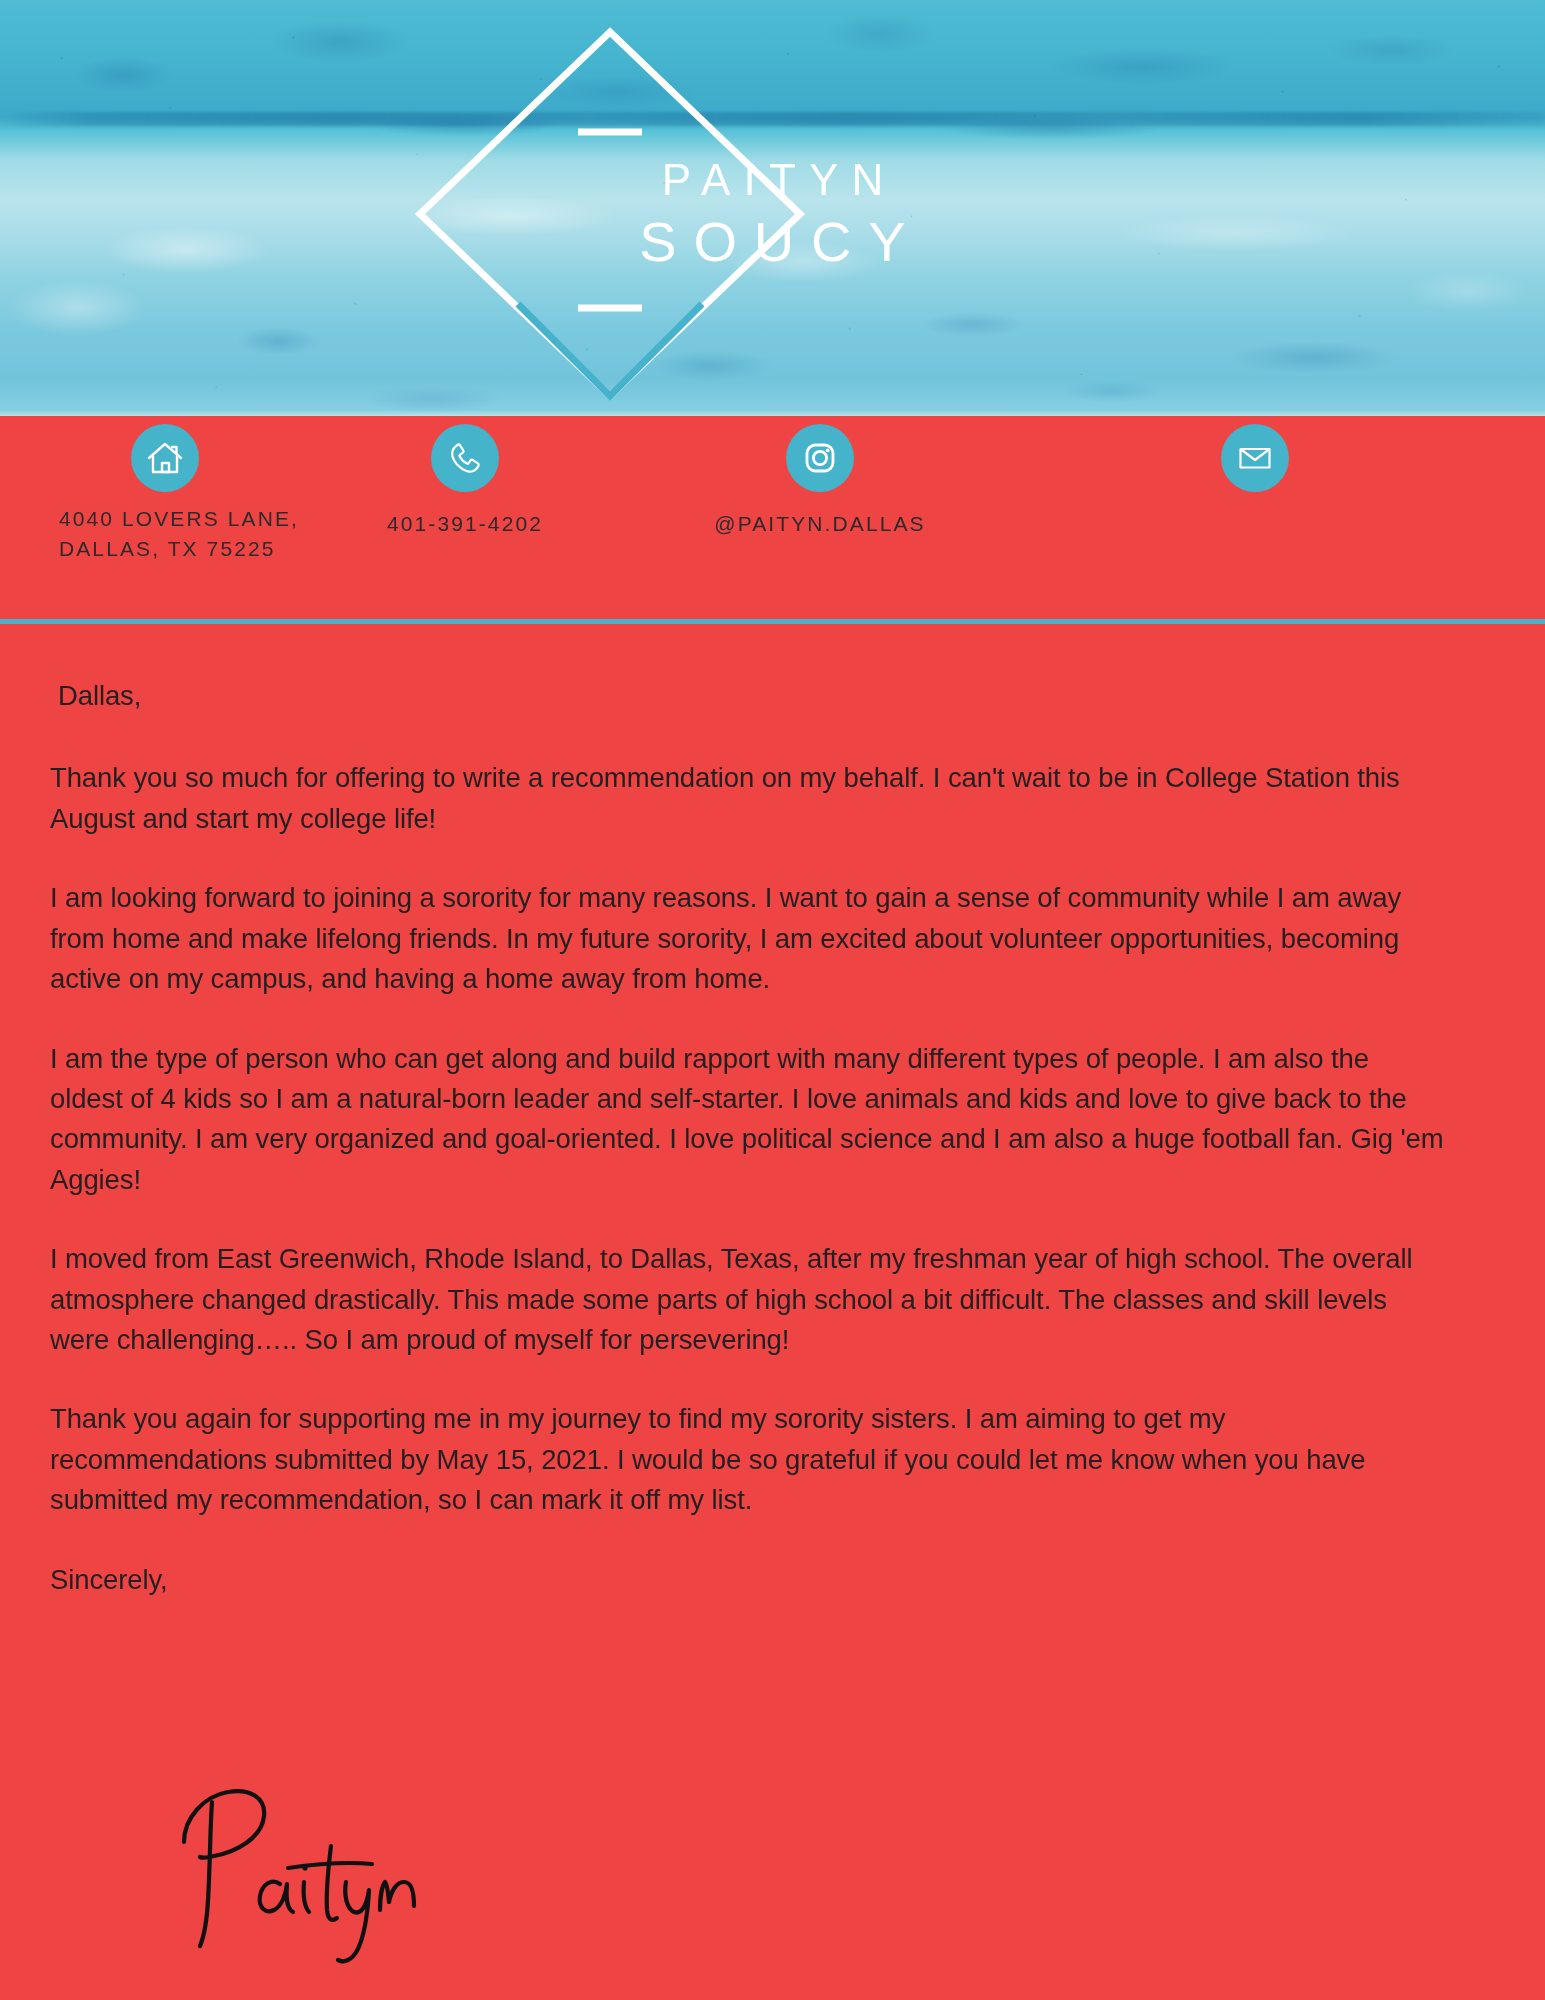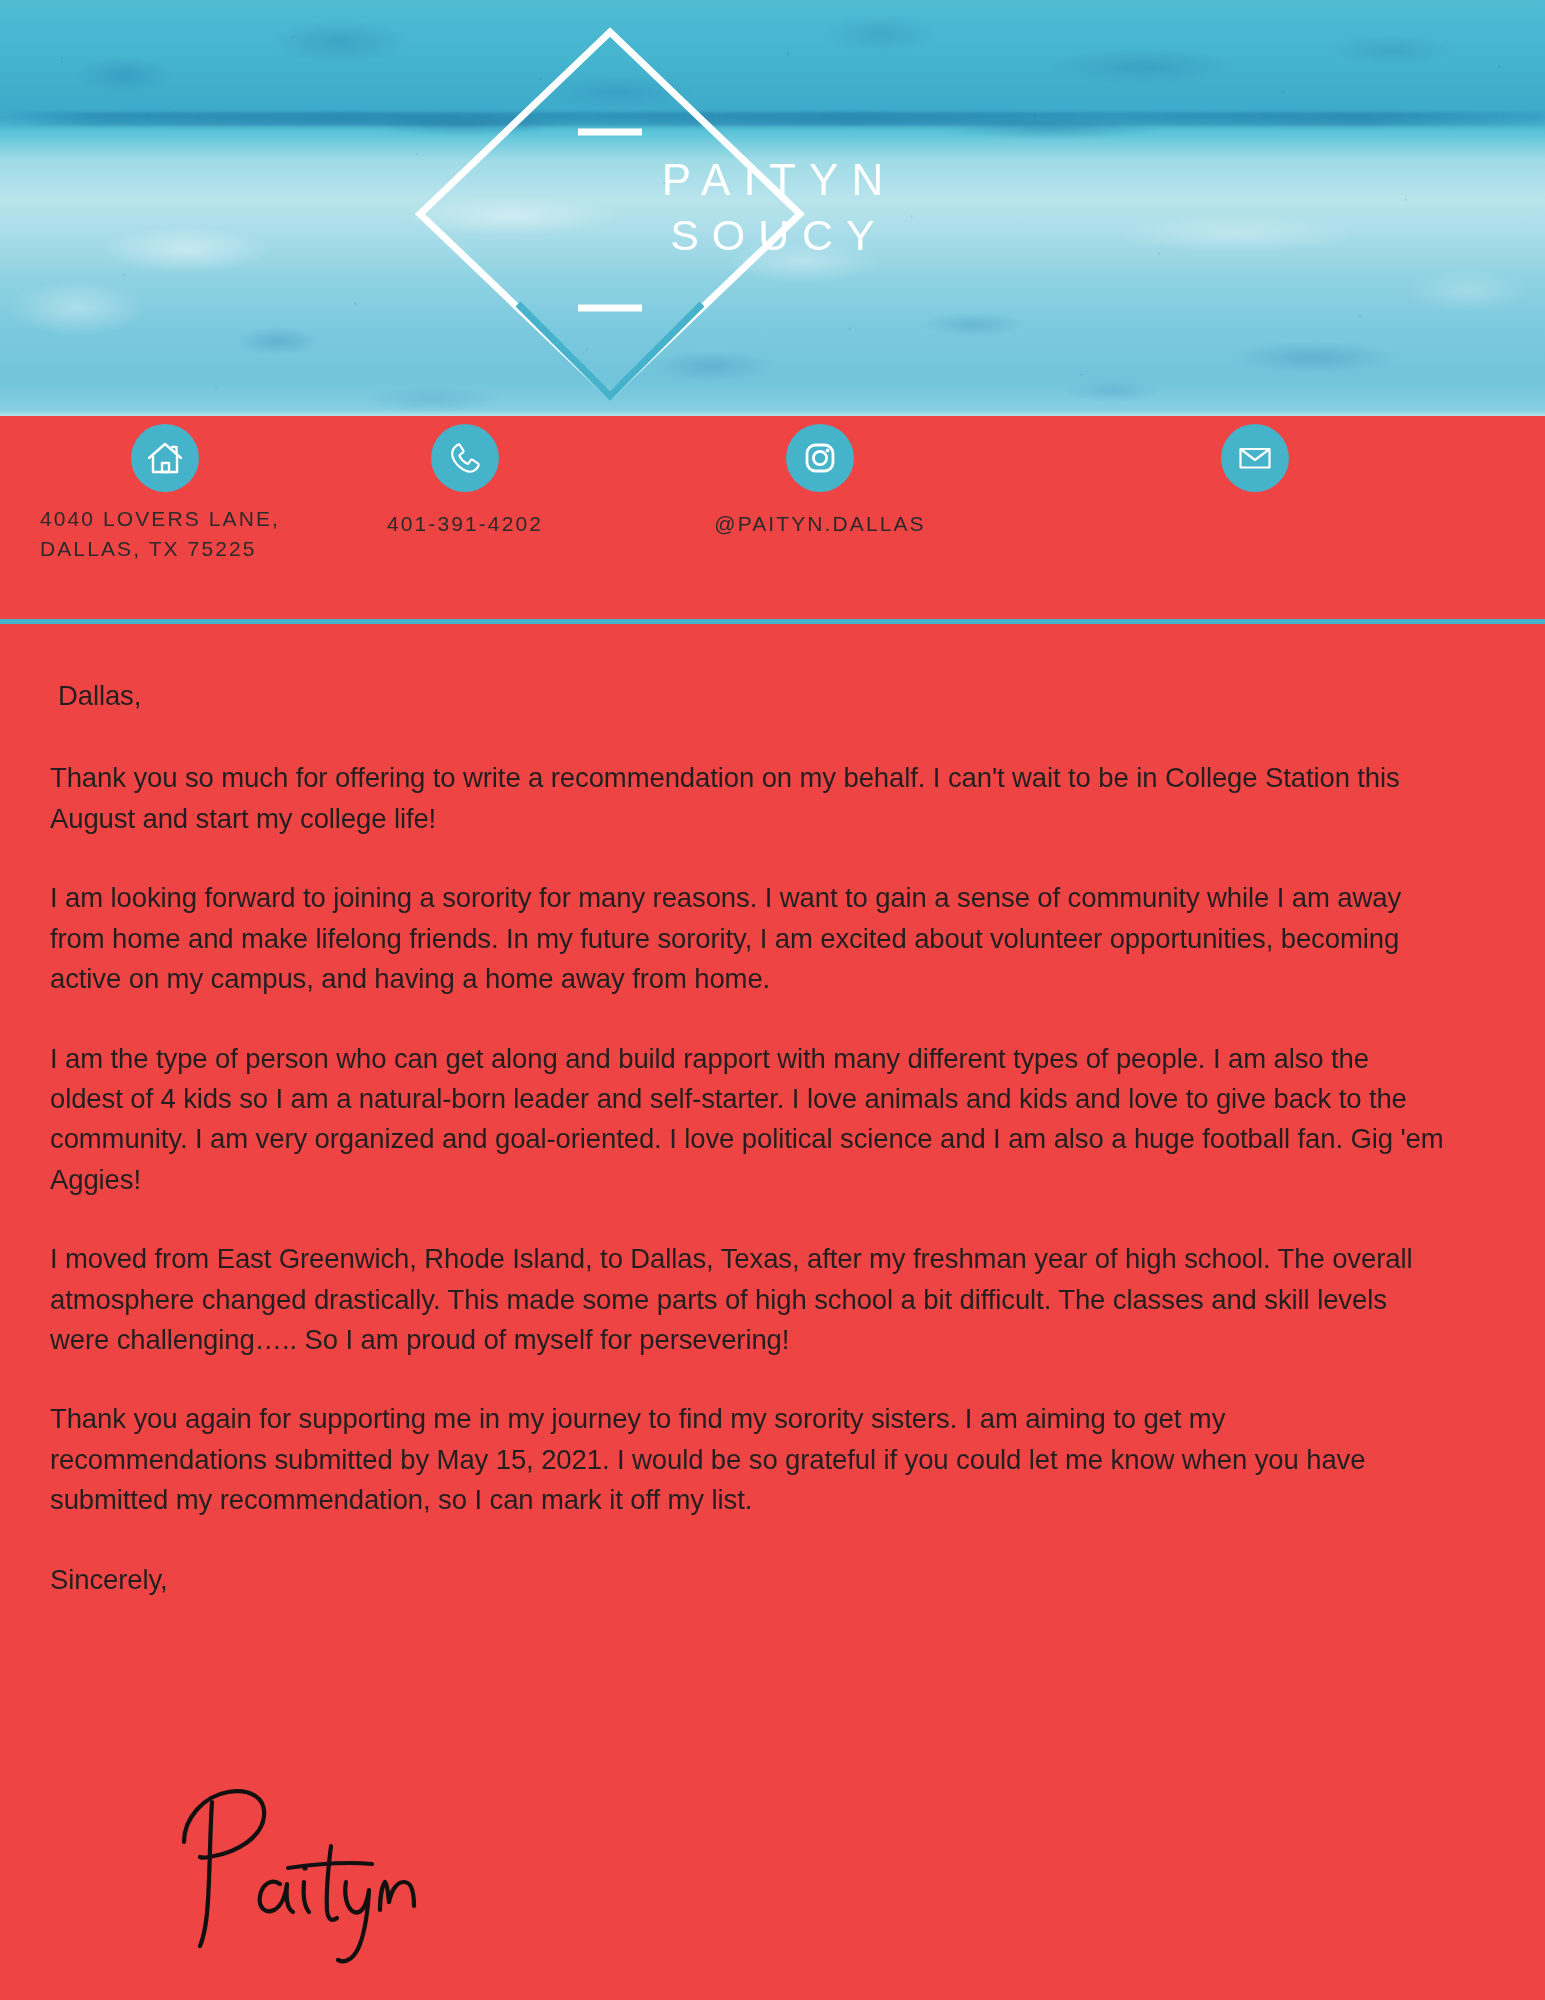--- a/index.html
+++ b/index.html
@@ -145,7 +145,7 @@
     line-height: 1;
   }
   .logo-first { top: 158px; font-size: 44px; }
-  .logo-last  { top: 214px; font-size: 43px; }
+  .logo-last  { top: 214px; font-size: 56px; }
 
   
   .contact-row {

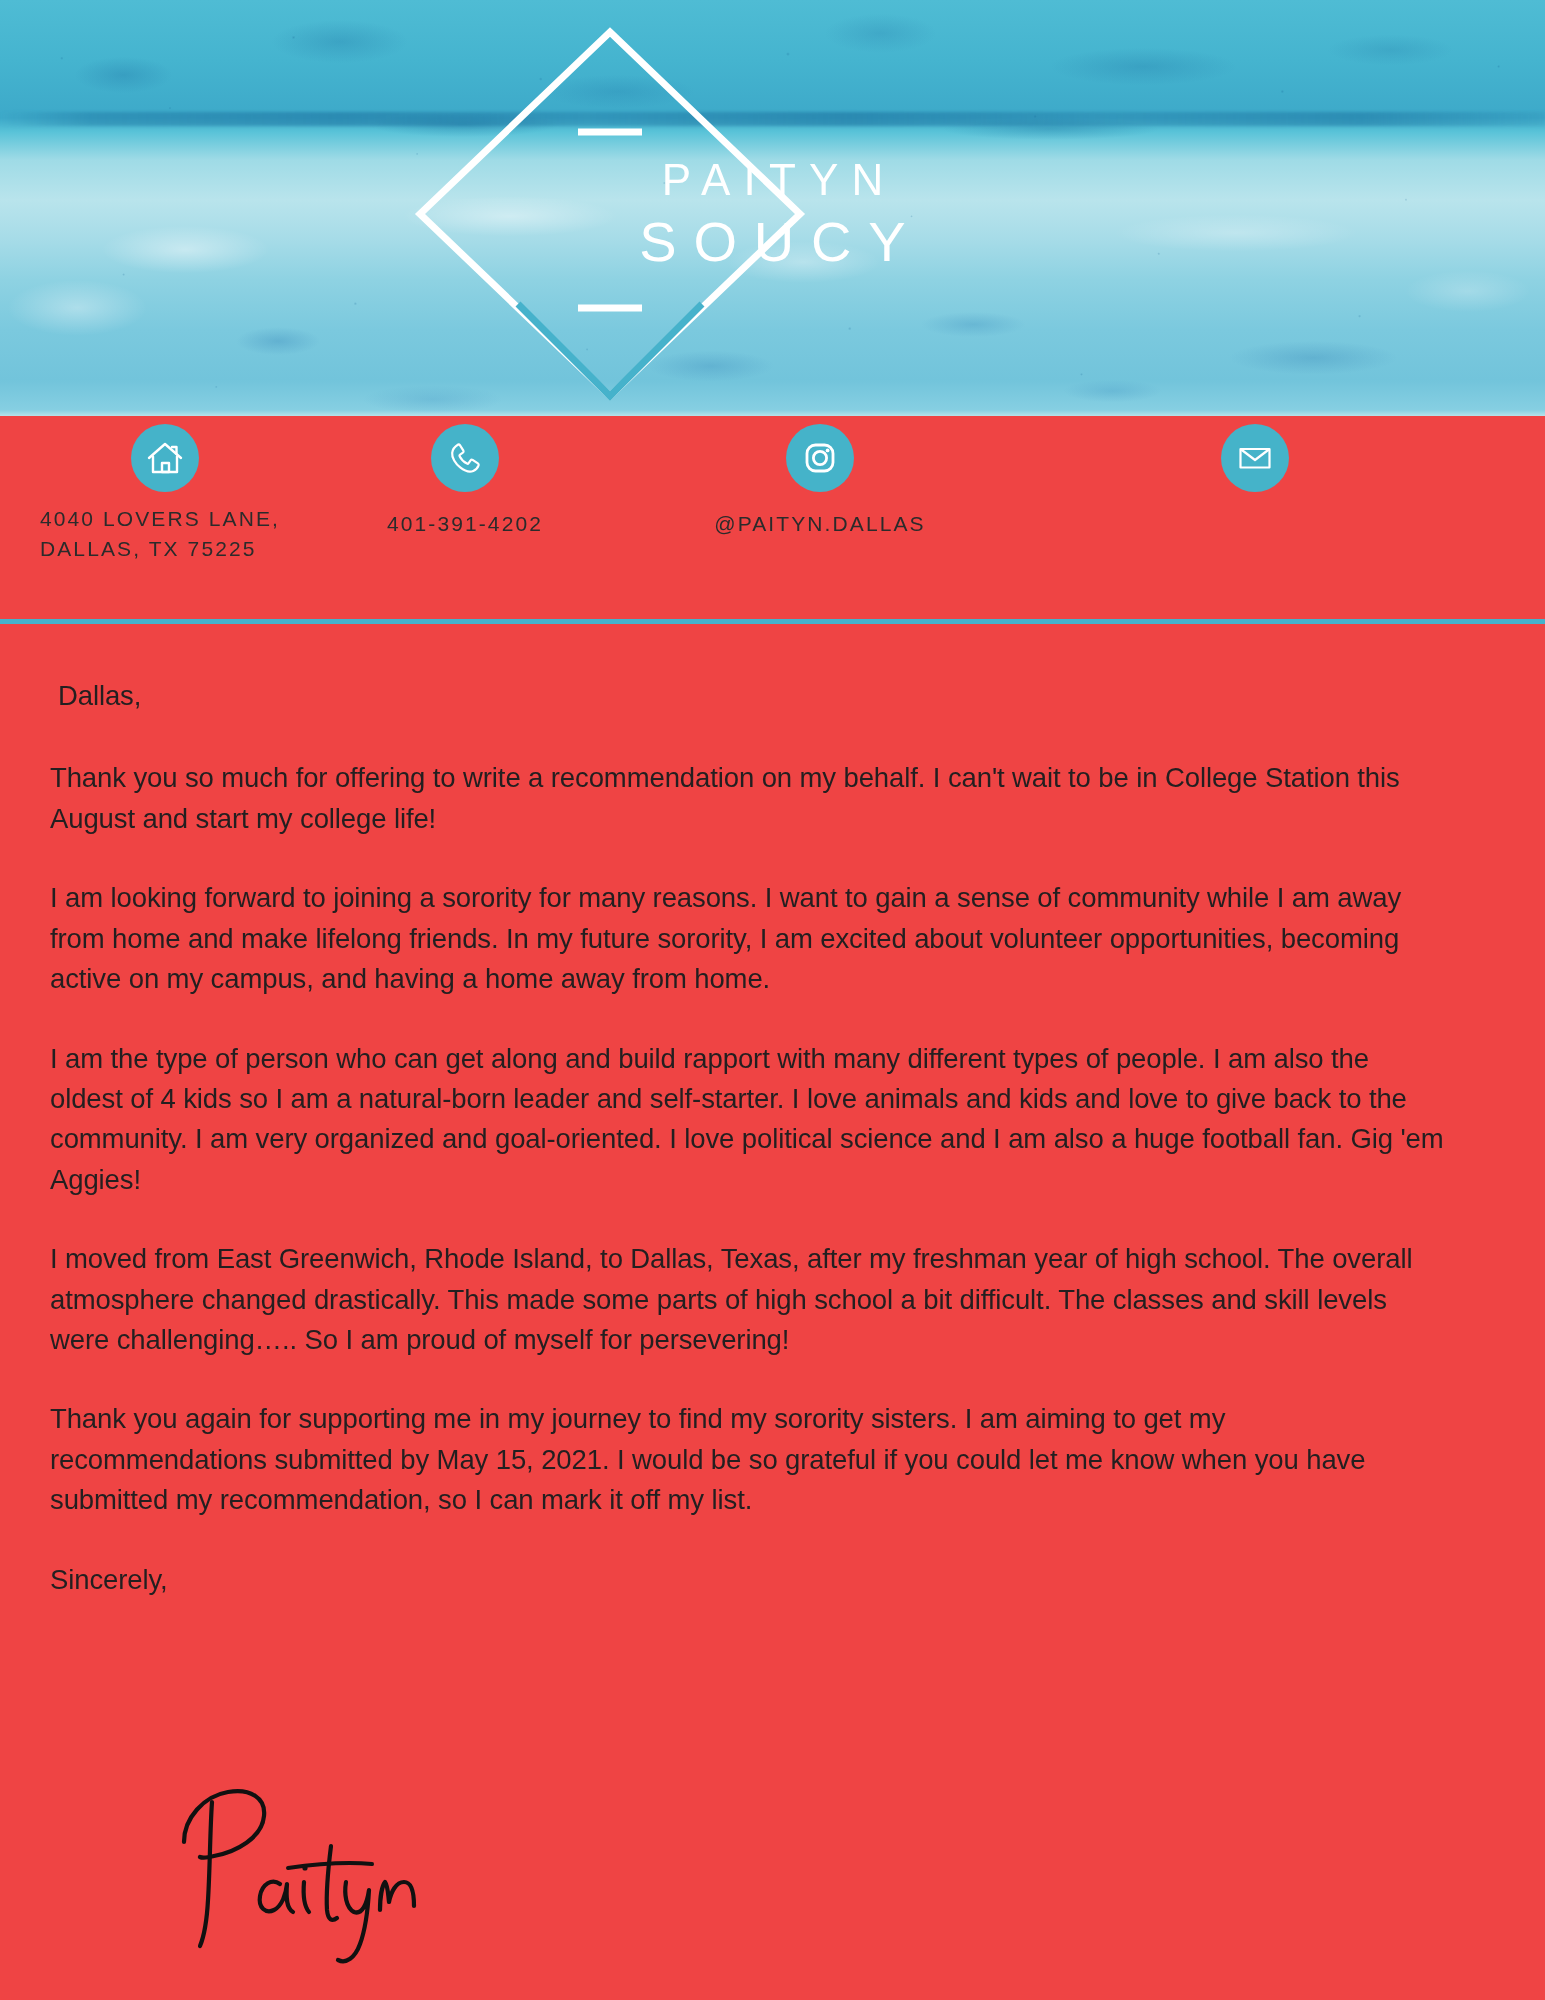--- a/index.html
+++ b/index.html
@@ -188,7 +188,7 @@
   }
   .c-addr .contact-text {
     text-align: left;
-    margin-left: 40px;
+    margin-left: 59px;
     margin-top: 12px;
   }
 

